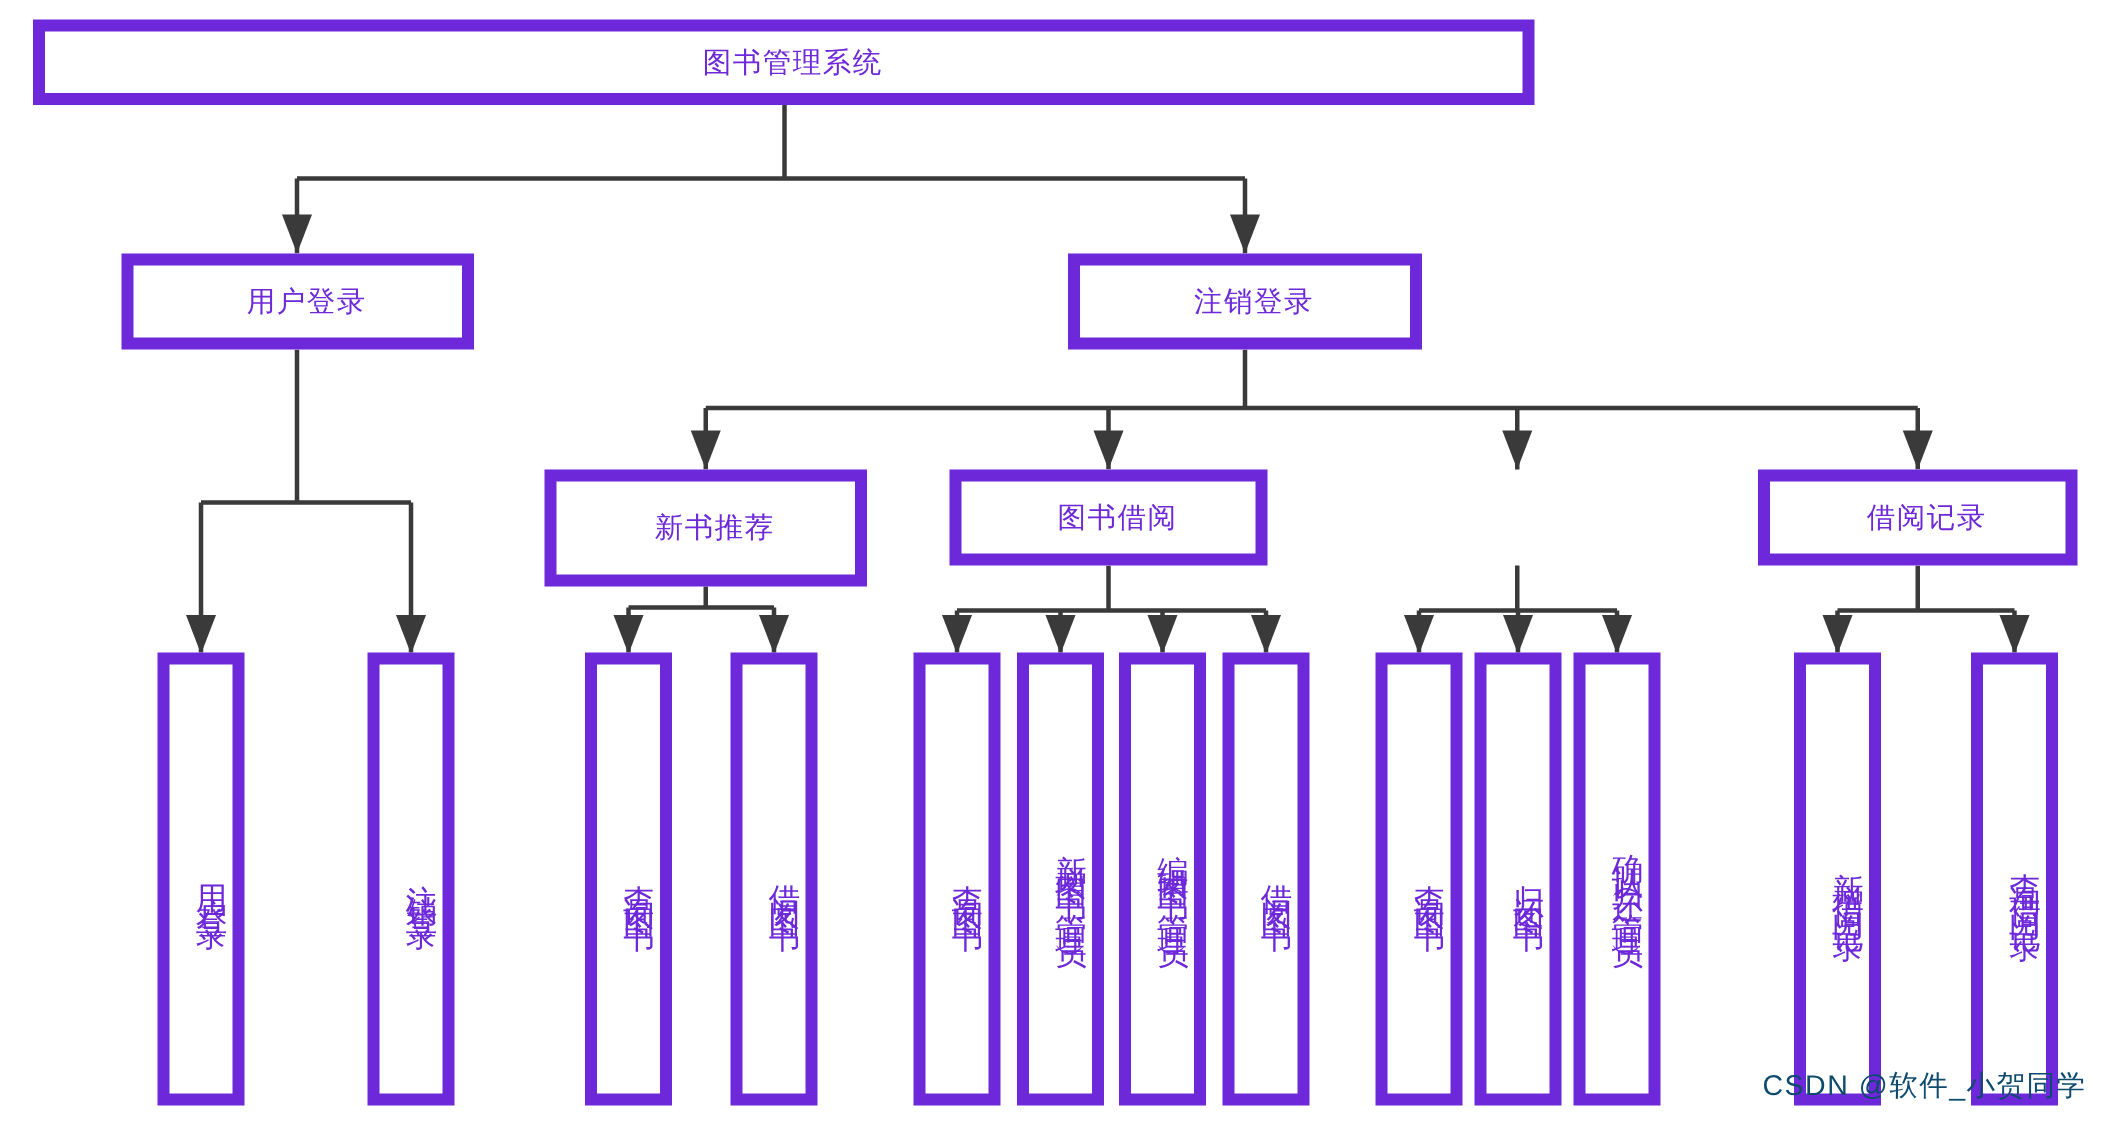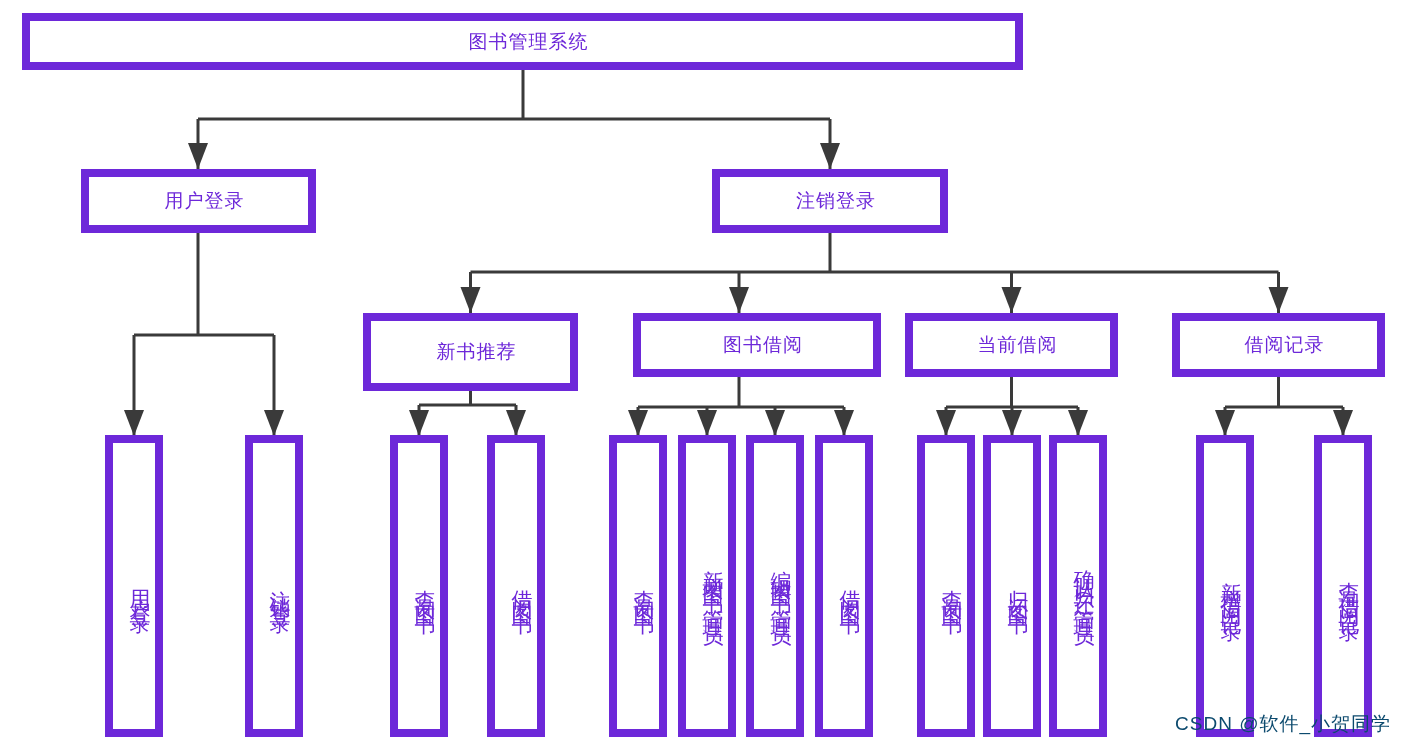--- a/index.html
+++ b/index.html
@@ -117,7 +117,7 @@
   <div class="box" style="left:712px; top:169px; width:236px; height:64px;">注销登录</div>
 
   <div class="box" style="left:363px; top:313px; width:215px; height:78px;">新书推荐</div>
-  <div class="box" style="left:633px; top:313px; width:248px; height:64px;">图书借阅</div>
+  <div class="box" style="left:633px; top:313px; width:212px; height:64px;">图书借阅</div>
   <div class="box" style="left:905px; top:313px; width:213px; height:64px;">当前借阅</div>
   <div class="box" style="left:1172px; top:313px; width:213px; height:64px;">借阅记录</div>
 

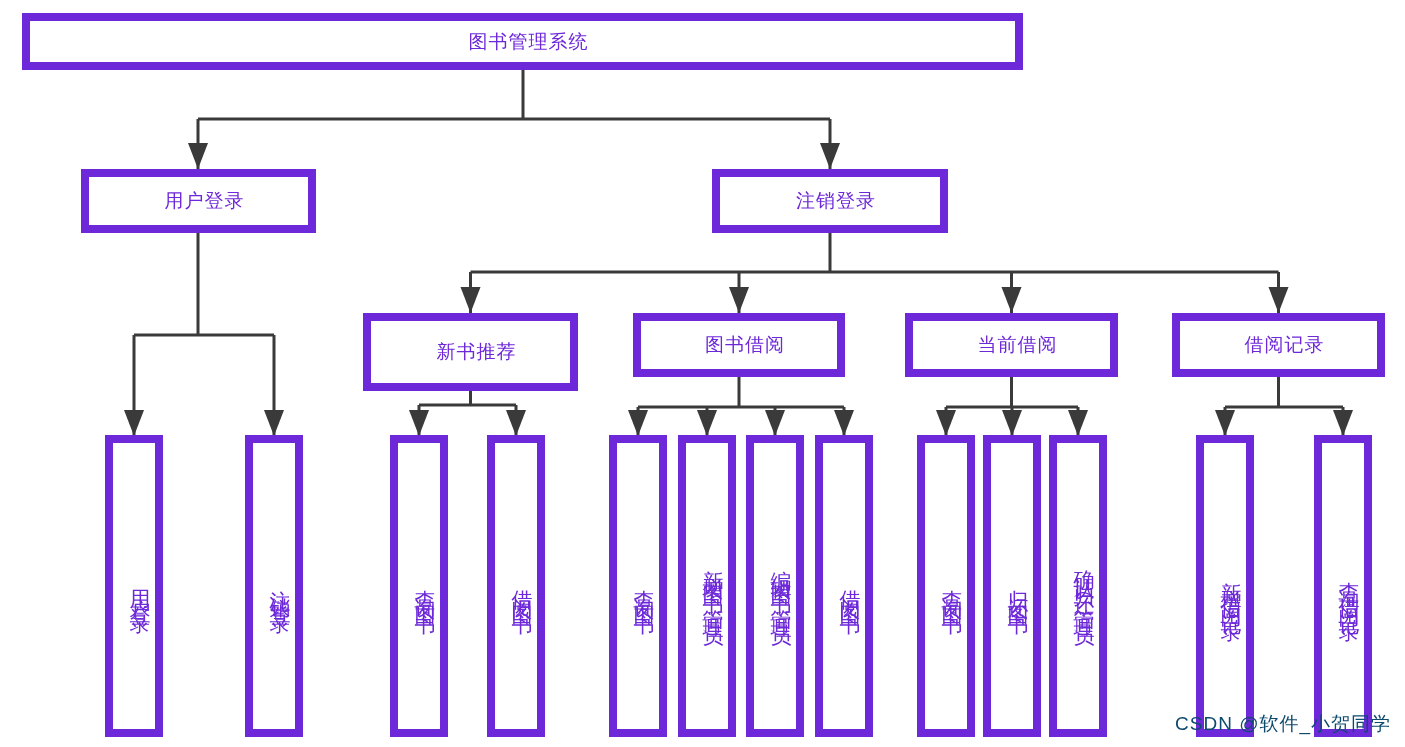--- a/index.html
+++ b/index.html
@@ -118,7 +118,6 @@
 
   <div class="box" style="left:363px; top:313px; width:215px; height:78px;">新书推荐</div>
   <div class="box" style="left:633px; top:313px; width:212px; height:64px;">图书借阅</div>
-  <div class="box" style="left:905px; top:313px; width:213px; height:64px;">当前借阅</div>
   <div class="box" style="left:1172px; top:313px; width:213px; height:64px;">借阅记录</div>
 
   <div class="box vbox" style="left:105px; top:435px; width:58px; height:302px;">用户登录</div>

